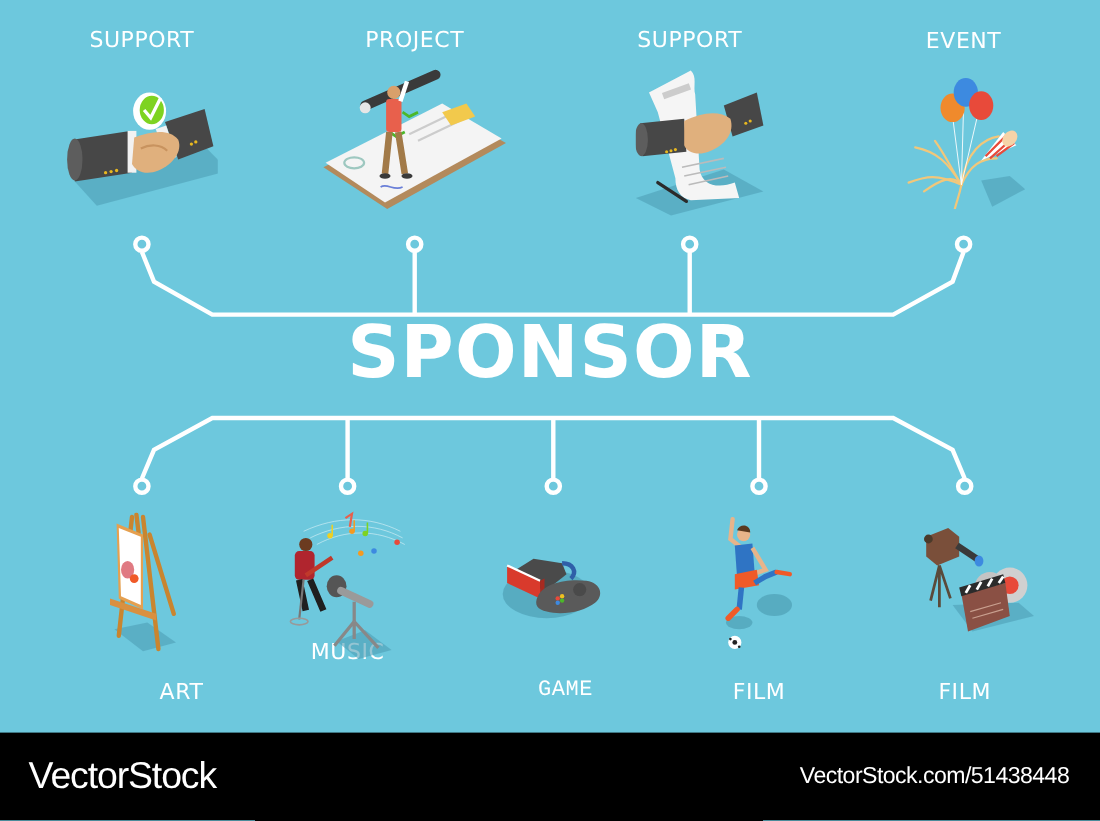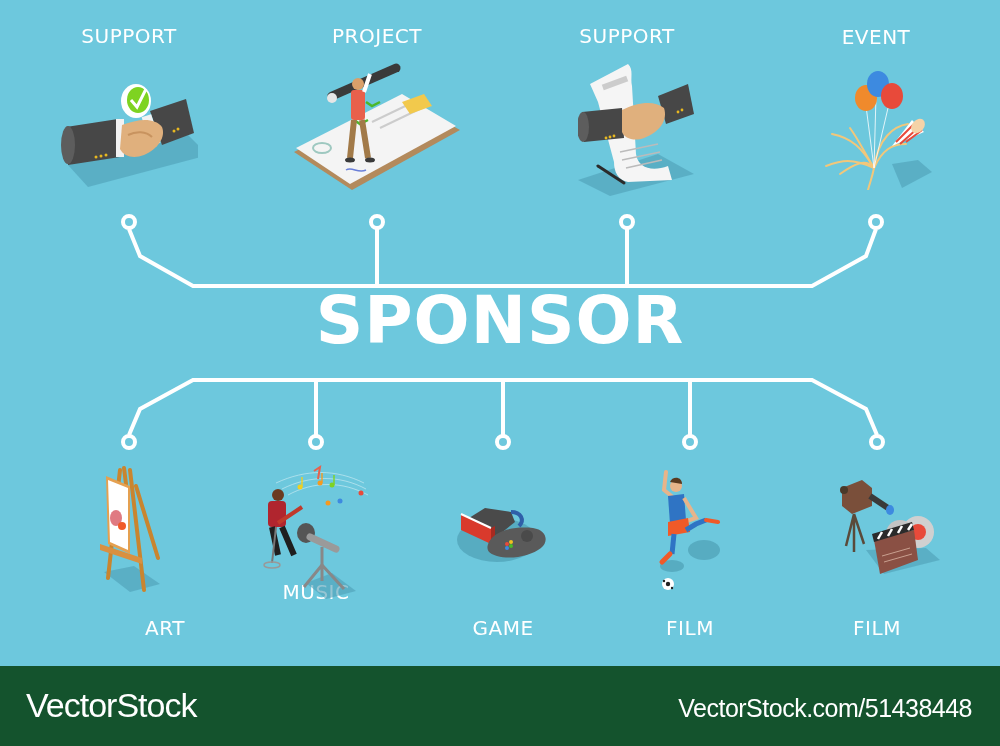--- a/index.html
+++ b/index.html
@@ -51,7 +51,7 @@
 
   <div class="label" style="left:117px; top:616px;margin-left:48px;">ART</div>
   <div class="label" style="left:316px; top:580px;">MUSIC</div>
-  <div class="label" style="left:503px; top:616px;">GAME</div>
+  <div class="label" style="left:514px; top:616px;font-family:Liberation Mono, monospace;">GAME</div>
   <div class="label" style="left:690px; top:616px;">FILM</div>
   <div class="label" style="left:877px; top:616px;">FILM</div>
 

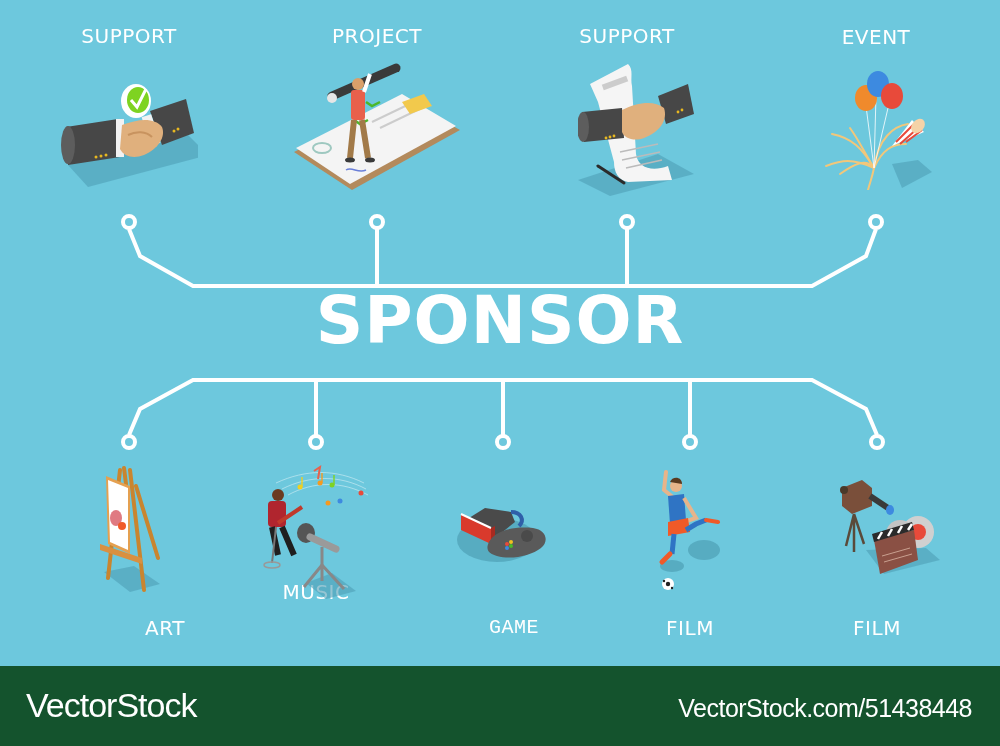--- a/index.html
+++ b/index.html
@@ -9,7 +9,7 @@
   .label { position: absolute; color: #ffffff; font-size: 20px; letter-spacing: 0.5px; transform: translateX(-50%); white-space: nowrap; font-family: "DejaVu Sans", sans-serif; }
   .title { position: absolute; left: 500px; top: 288px; transform: translateX(-50%); color: #ffffff; font-weight: bold; font-size: 66px; letter-spacing: 1px; font-family: "DejaVu Sans", sans-serif; line-height: 1; }
   .icon { position: absolute; }
-  .footer { position: absolute; left: 0; top: 666px; width: 1000px; height: 80px; background: #14532d; color: #ffffff; }
+  .footer { position: absolute; left: 0; top: 666px; width: 1000px; height: 80px; background: #000000; color: #ffffff; }
   .brand { position: absolute; left: 26px; top: 20px; font-size: 34px; font-family: "Liberation Sans", sans-serif; letter-spacing: -1px; }
   .ref { position: absolute; right: 28px; top: 28px; font-size: 25px; font-family: "Liberation Sans", sans-serif; letter-spacing: -0.5px; }
 </style>

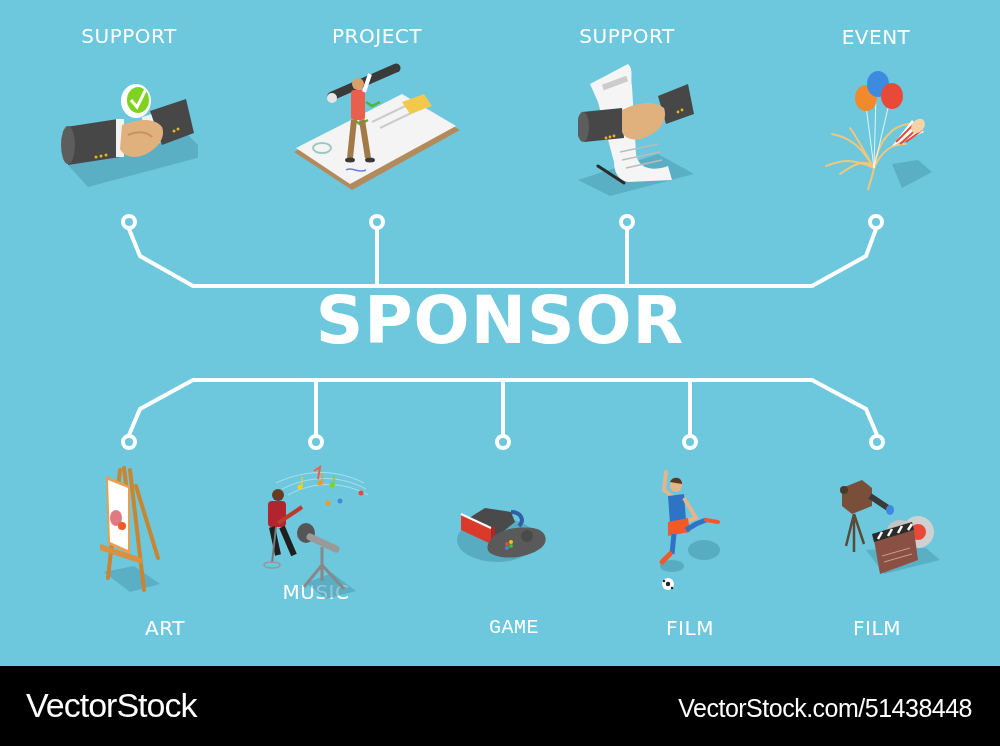--- a/index.html
+++ b/index.html
@@ -11,7 +11,7 @@
   .icon { position: absolute; }
   .footer { position: absolute; left: 0; top: 666px; width: 1000px; height: 80px; background: #000000; color: #ffffff; }
   .brand { position: absolute; left: 26px; top: 20px; font-size: 34px; font-family: "Liberation Sans", sans-serif; letter-spacing: -1px; }
-  .ref { position: absolute; right: 28px; top: 28px; font-size: 25px; font-family: "Liberation Sans", sans-serif; letter-spacing: -0.5px; }
+  .ref { position: absolute; right: 28px; top: 28px; font-size: 21px; font-family: "Liberation Sans", sans-serif; letter-spacing: -0.5px; }
 </style>
 </head>
 <body>

